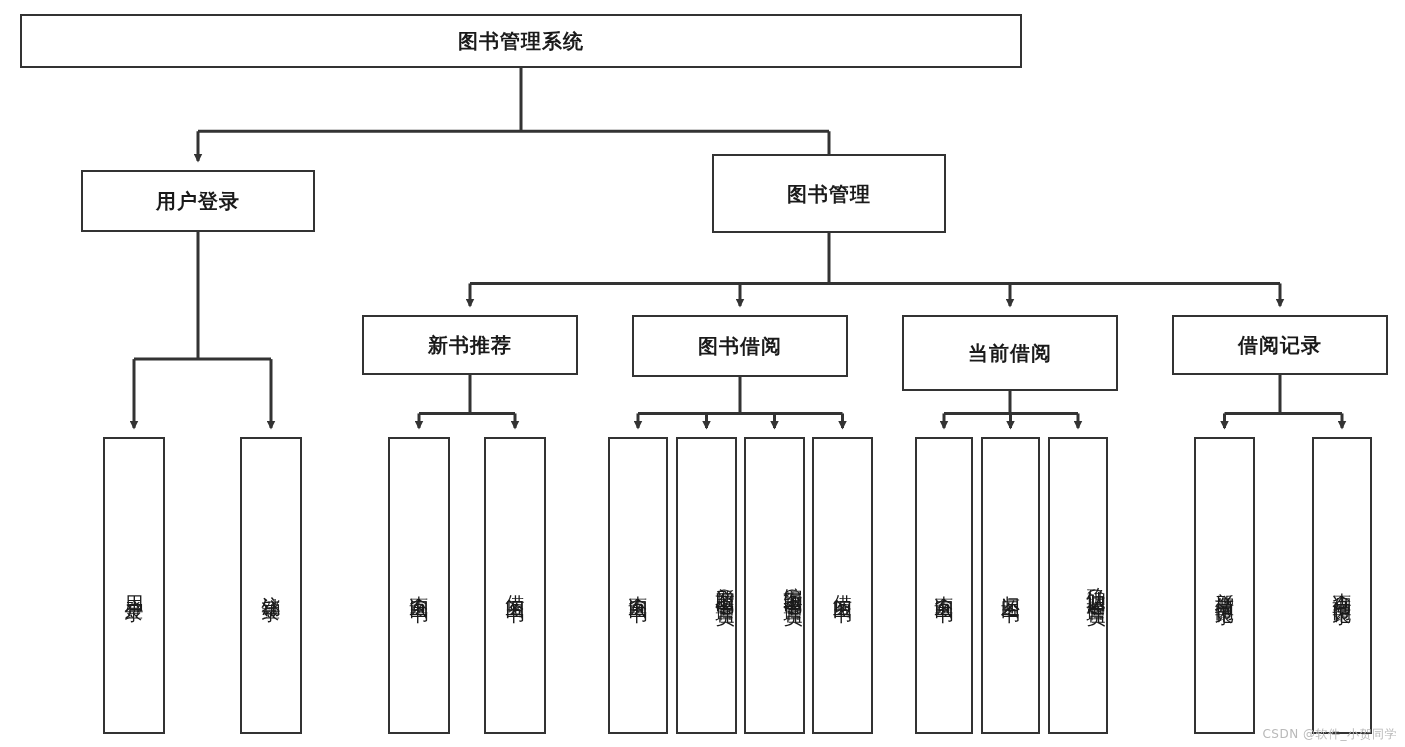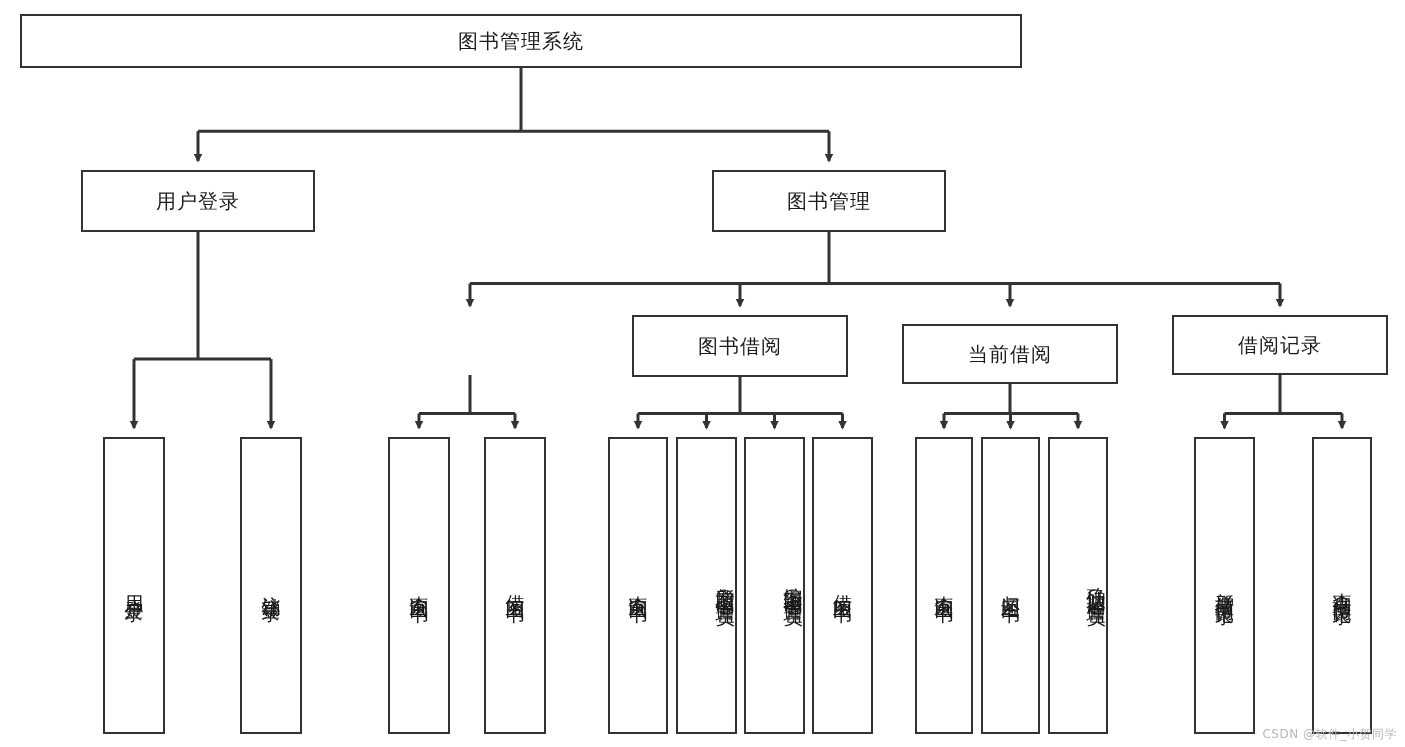--- a/index.html
+++ b/index.html
@@ -38,6 +38,7 @@
     font-size: 20px;
     line-height: 1.2;
     letter-spacing: 1px;
+    font-weight: bold;
   }
   .node.v {
     writing-mode: vertical-rl;

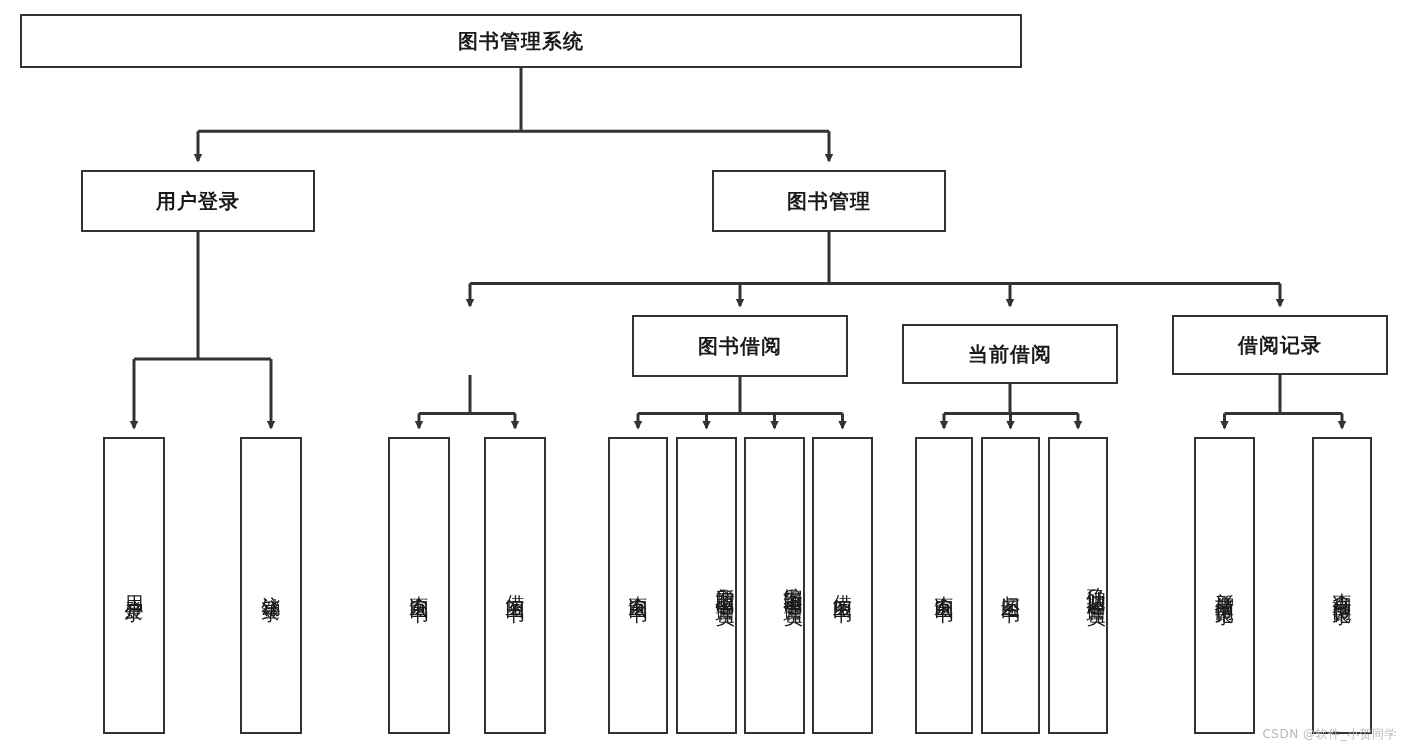--- a/index.html
+++ b/index.html
@@ -108,7 +108,7 @@
   <div class="node h" style="left: 81px; top: 170px; width: 234px; height: 62px;">
       <span>用户登录</span>
     </div>
-  <div class="node h" style="left: 712px; top: 170px; width: 234px; height: 62px;">
+  <div class="node h" style="left: 712px; top: 154px; width: 234px; height: 79px;">
       <span>图书管理</span>
     </div>
 

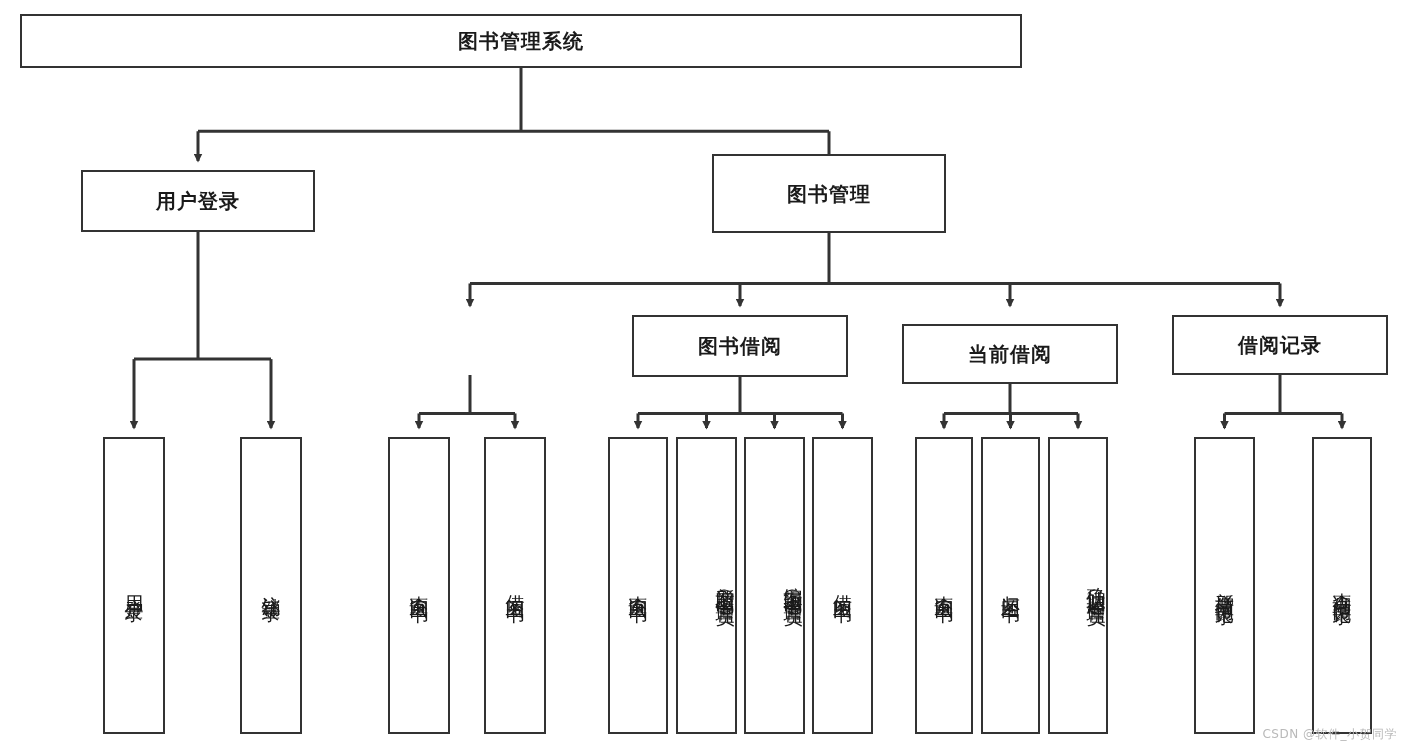--- a/index.html
+++ b/index.html
@@ -112,6 +112,9 @@
       <span>图书管理</span>
     </div>
 
+  <div class="node h" style="left: 362px; top: 315px; width: 216px; height: 60px;">
+      <span>新书推荐</span>
+    </div>
   <div class="node h" style="left: 632px; top: 315px; width: 216px; height: 62px;">
       <span>图书借阅</span>
     </div>

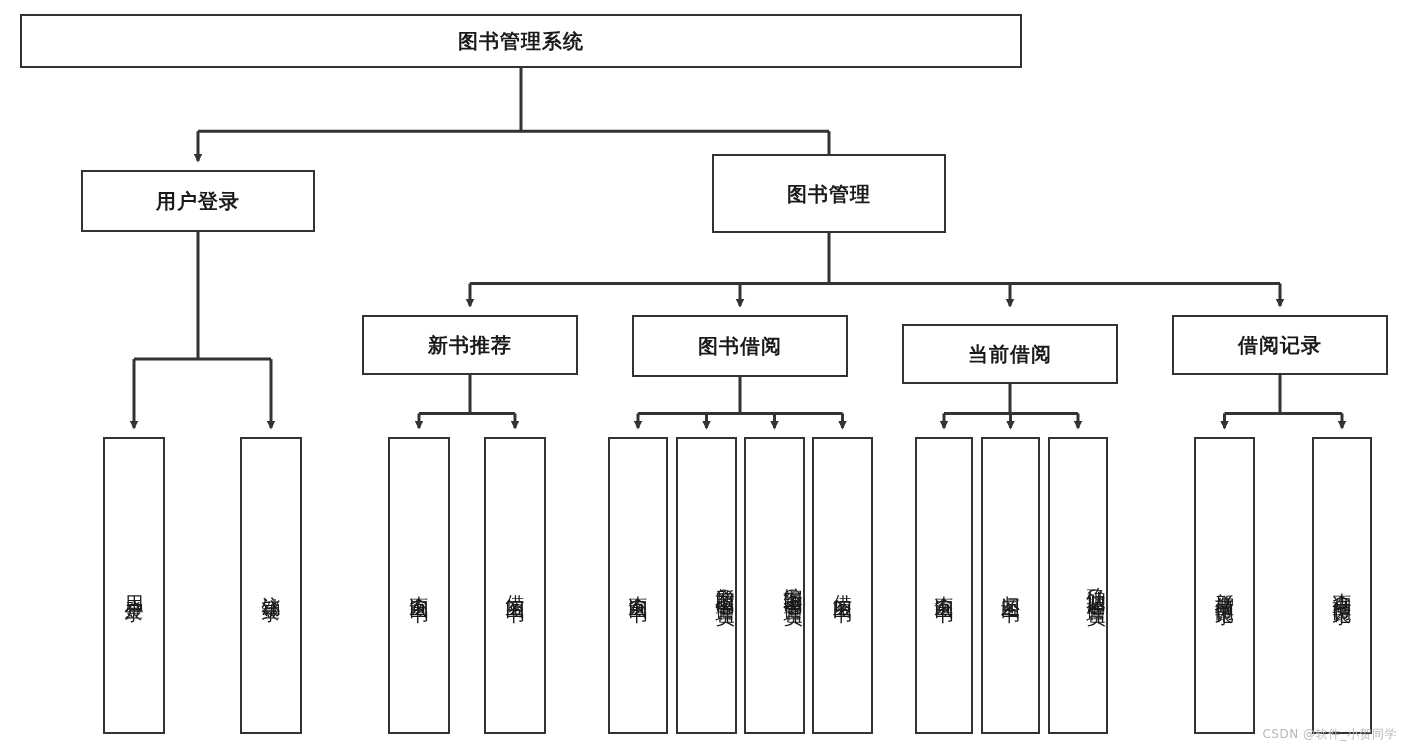--- a/index.html
+++ b/index.html
@@ -118,7 +118,7 @@
   <div class="node h" style="left: 632px; top: 315px; width: 216px; height: 62px;">
       <span>图书借阅</span>
     </div>
-  <div class="node h" style="left: 902px; top: 324px; width: 216px; height: 60px; text-align: right;">
+  <div class="node h" style="left: 902px; top: 315px; width: 216px; height: 76px; text-align: right;">
       <span>当前借阅</span>
     </div>
   <div class="node h" style="left: 1172px; top: 315px; width: 216px; height: 60px; text-align: right;">

